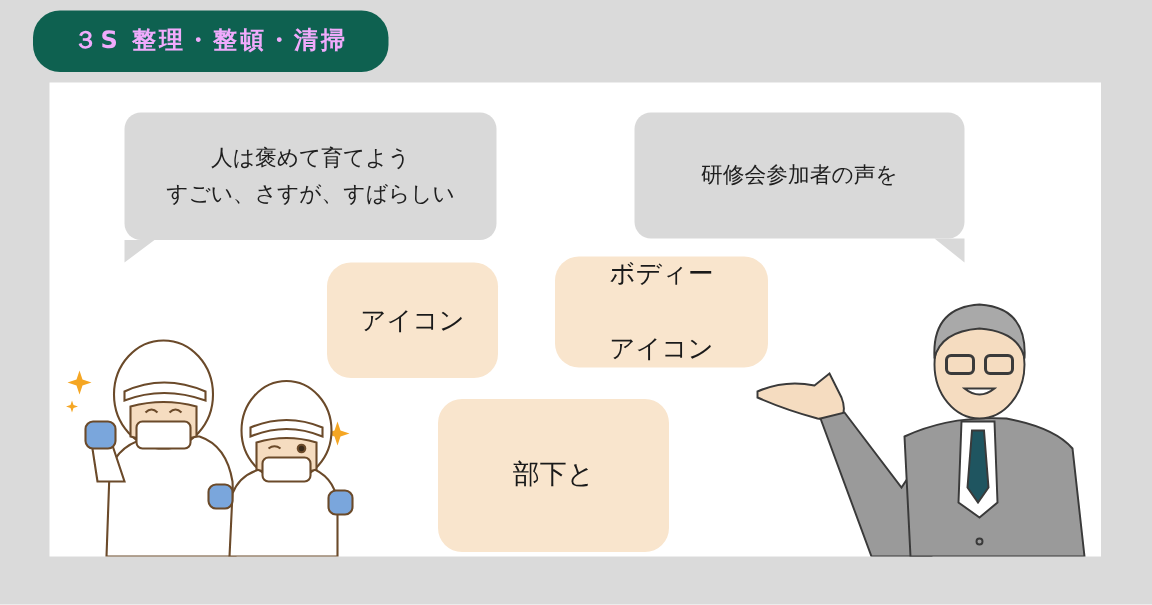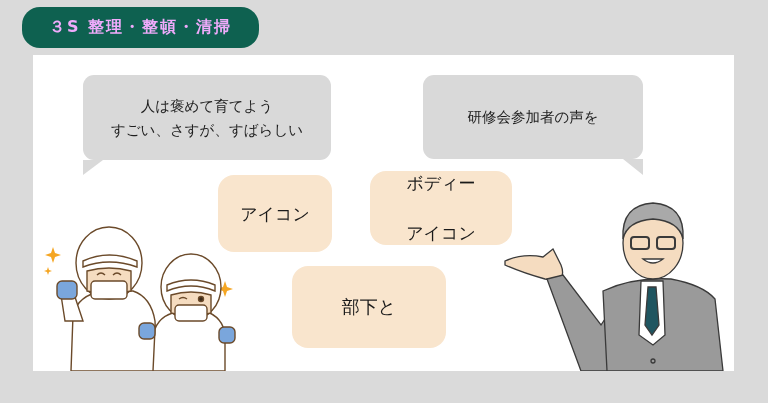--- a/index.html
+++ b/index.html
@@ -41,7 +41,7 @@
   }
   .card-1 { left: 185px; top: 120px; width: 114px; height: 77px; }
   .card-2 { left: 337px; top: 116px; width: 142px; height: 74px; gap: 24px; }
-  .card-3 { left: 259px; top: 211px; width: 154px; height: 82px; font-size: 18px; line-height: 28px; }
+  .card-3 { left: 259px; top: 211px; width: 154px; height: 102px; font-size: 18px; line-height: 28px; }
   .illus { position: absolute; }
   .illus-workers { left: 10px; top: 170px; width: 200px; height: 146px; }
   .illus-man { left: 470px; top: 140px; width: 230px; height: 176px; }

